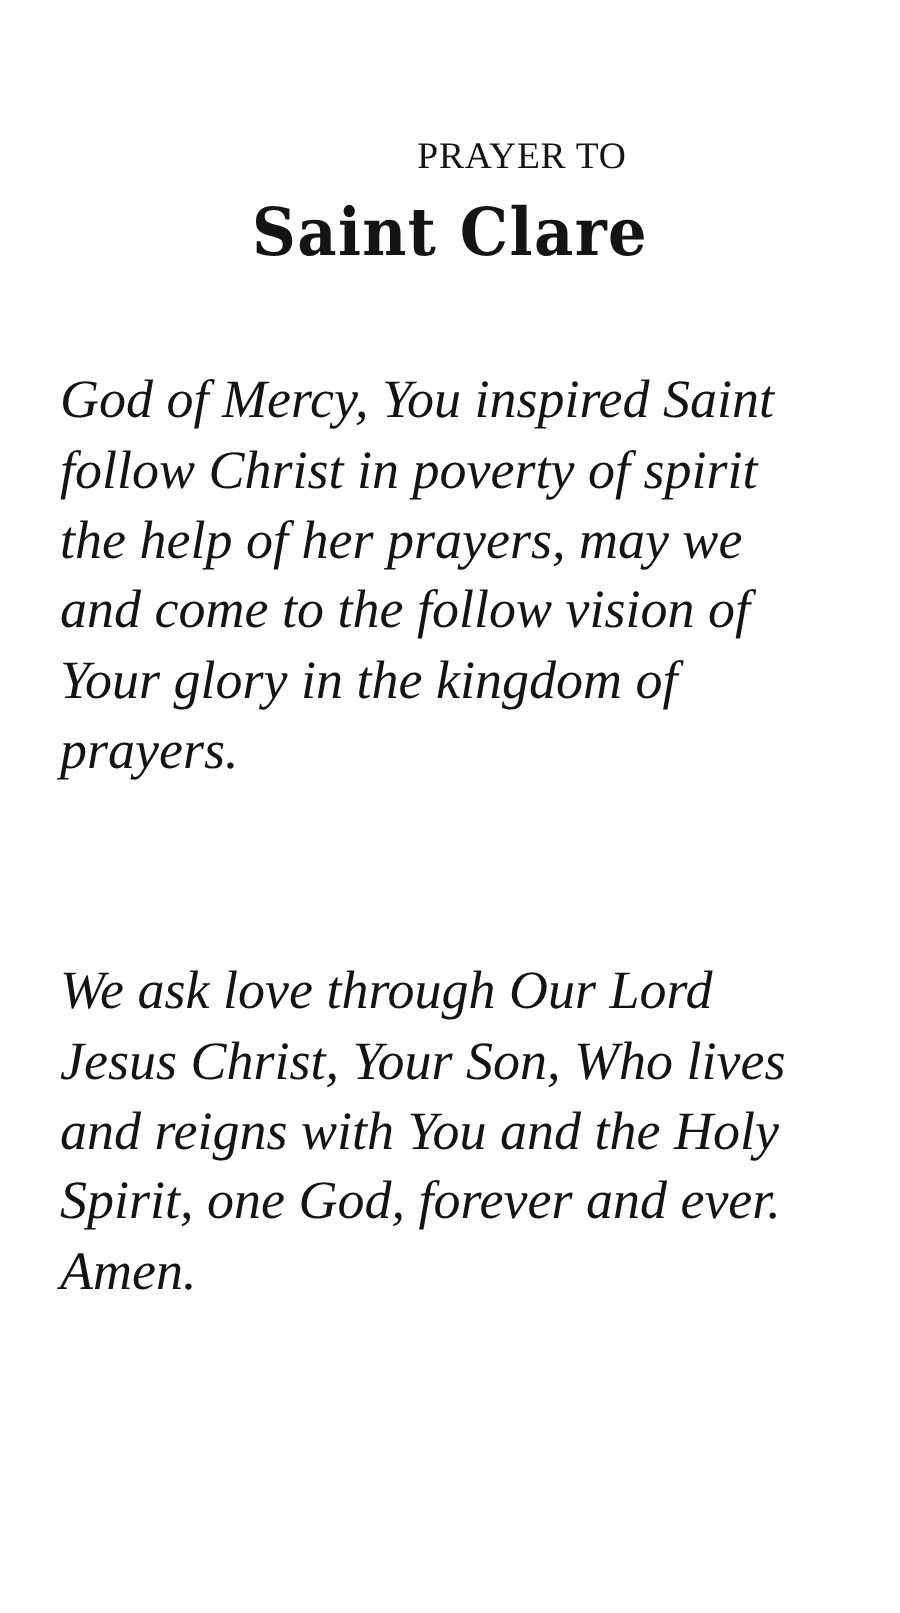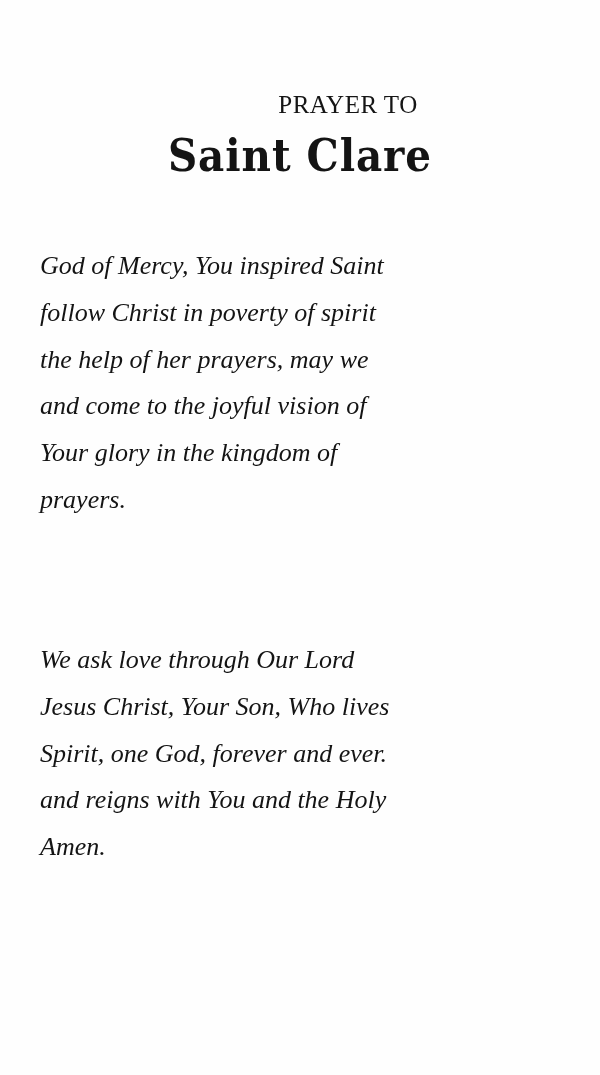--- a/index.html
+++ b/index.html
@@ -52,7 +52,7 @@
       width: 540px;
       font-family: "Liberation Serif", "DejaVu Serif", serif;
       font-style: italic;
-      font-size: 26px;
+      font-size: 36px;
       line-height: 46.8px;
       color: #141414;
     }

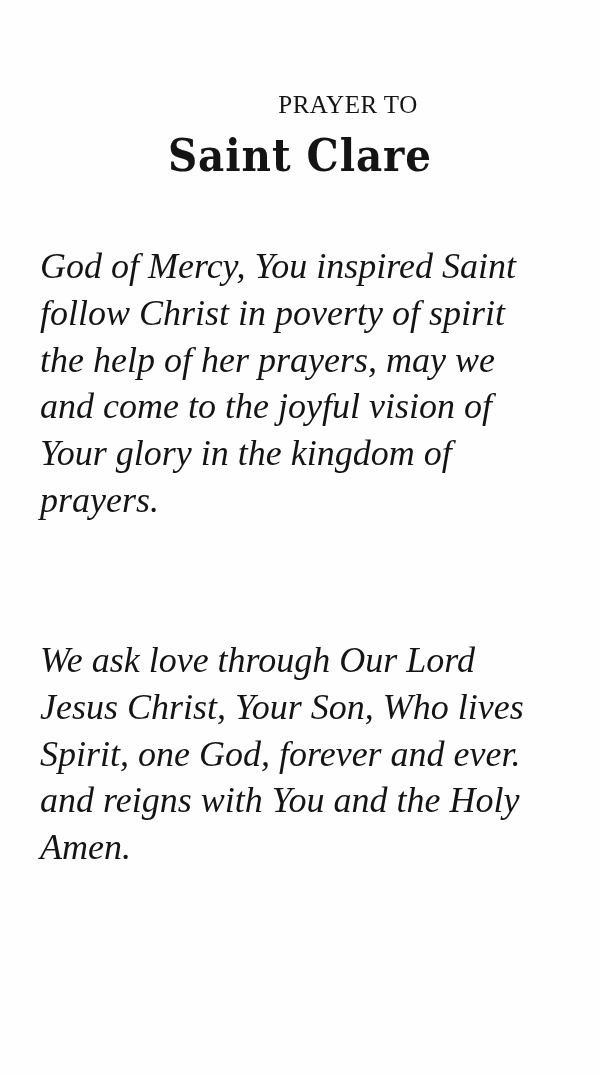--- a/index.html
+++ b/index.html
@@ -74,7 +74,7 @@
     <span class="line">God of Mercy, You inspired Saint</span>
     <span class="line">follow Christ in poverty of spirit</span>
     <span class="line">the help of her prayers, may we</span>
-    <span class="line">and come to the joyful vision of</span>
+    <span class="line">and come to the follow vision of</span>
     <span class="line">Your glory in the kingdom of</span>
     <span class="line">prayers.</span>
   </div>

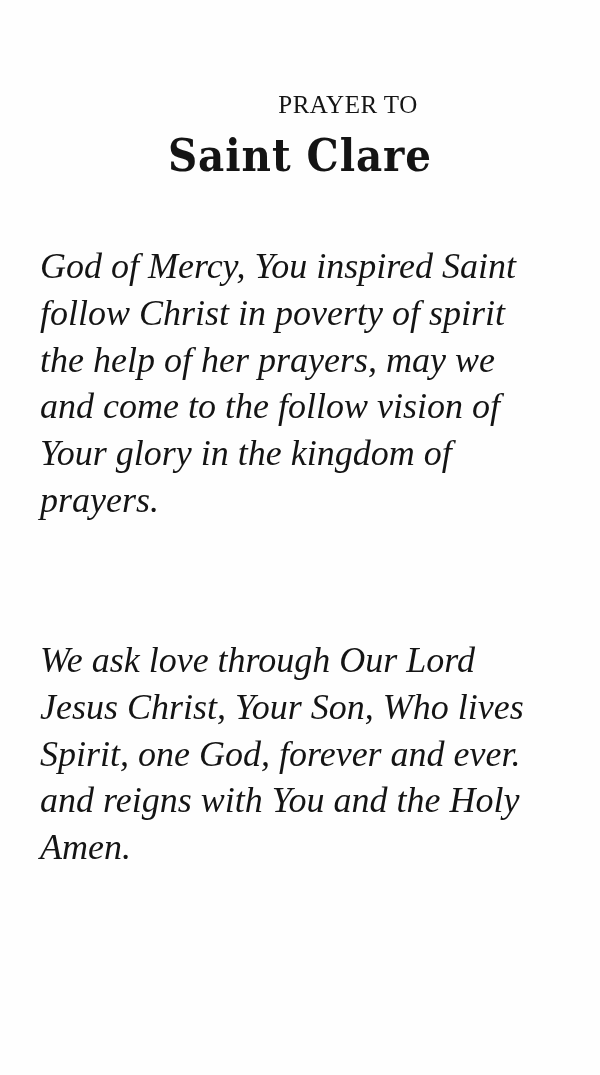--- a/index.html
+++ b/index.html
@@ -82,8 +82,8 @@
   <div class="body-text para2">
     <span class="line">We ask love through Our Lord</span>
     <span class="line">Jesus Christ, Your Son, Who lives</span>
+    <span class="line">and reigns with You and the Holy</span>
     <span class="line">Spirit, one God, forever and ever.</span>
-    <span class="line">and reigns with You and the Holy</span>
     <span class="line">Amen.</span>
   </div>
 </div>

